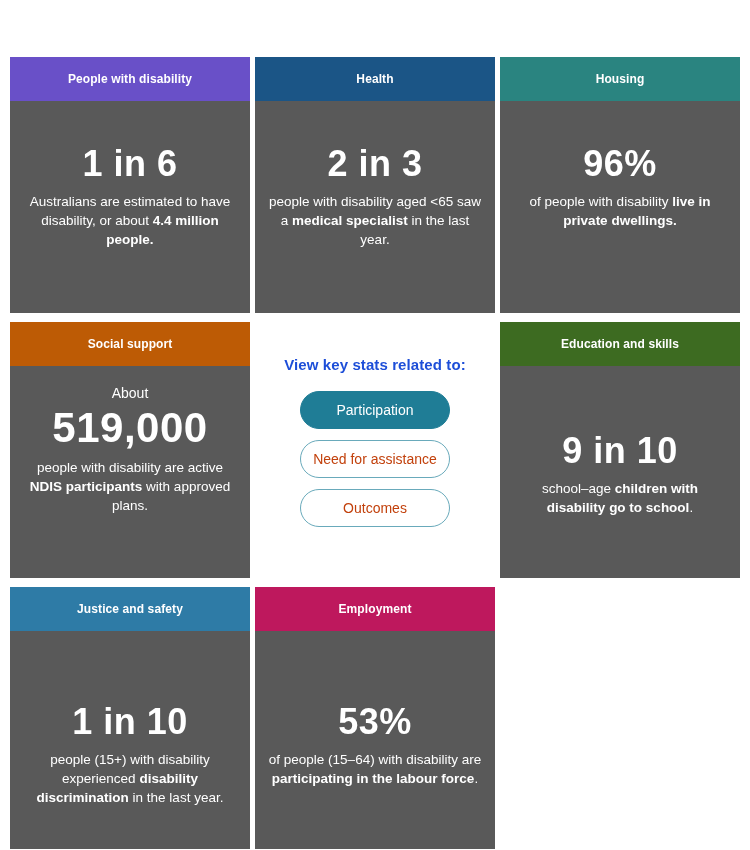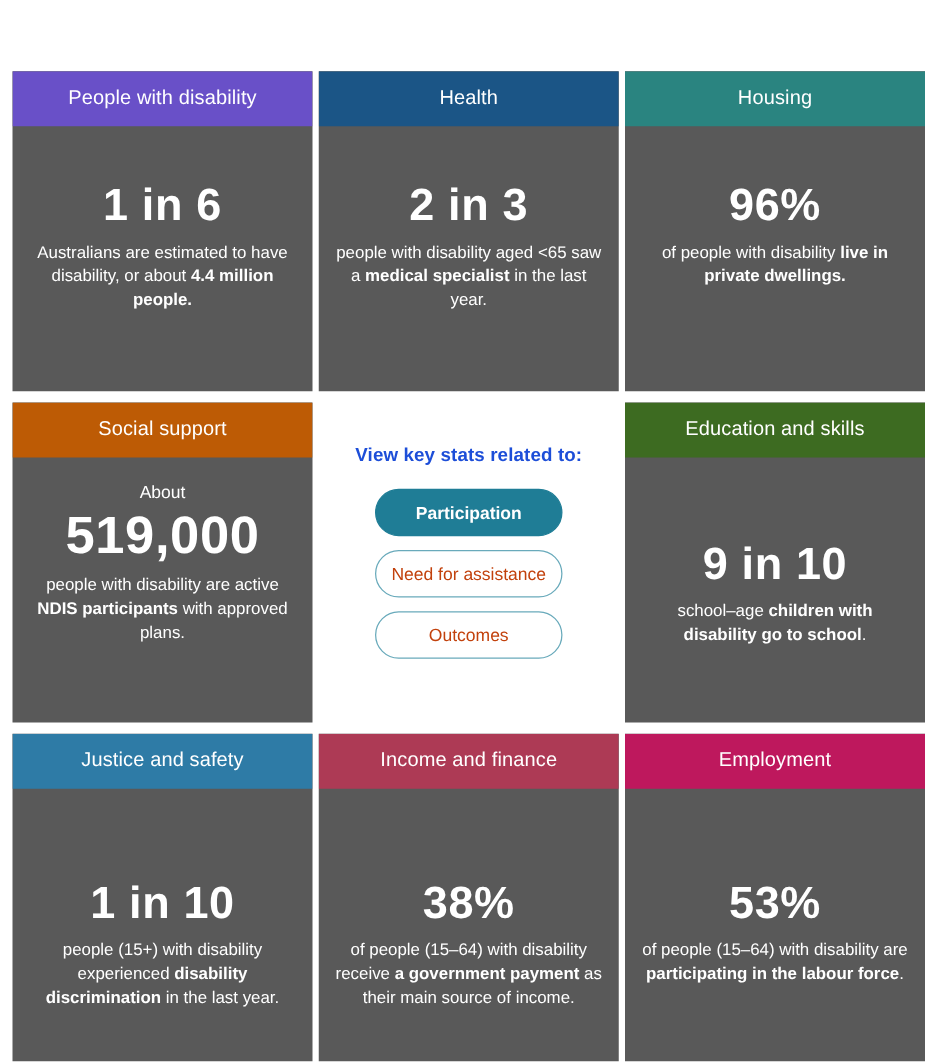--- a/index.html
+++ b/index.html
@@ -62,8 +62,8 @@
     align-items: center;
     justify-content: center;
     color: #ffffff;
-    font-size: 16px;
-    font-weight: normal;
+    font-size: 12px;
+    font-weight: bold;
     letter-spacing: 0.1px;
   }
 

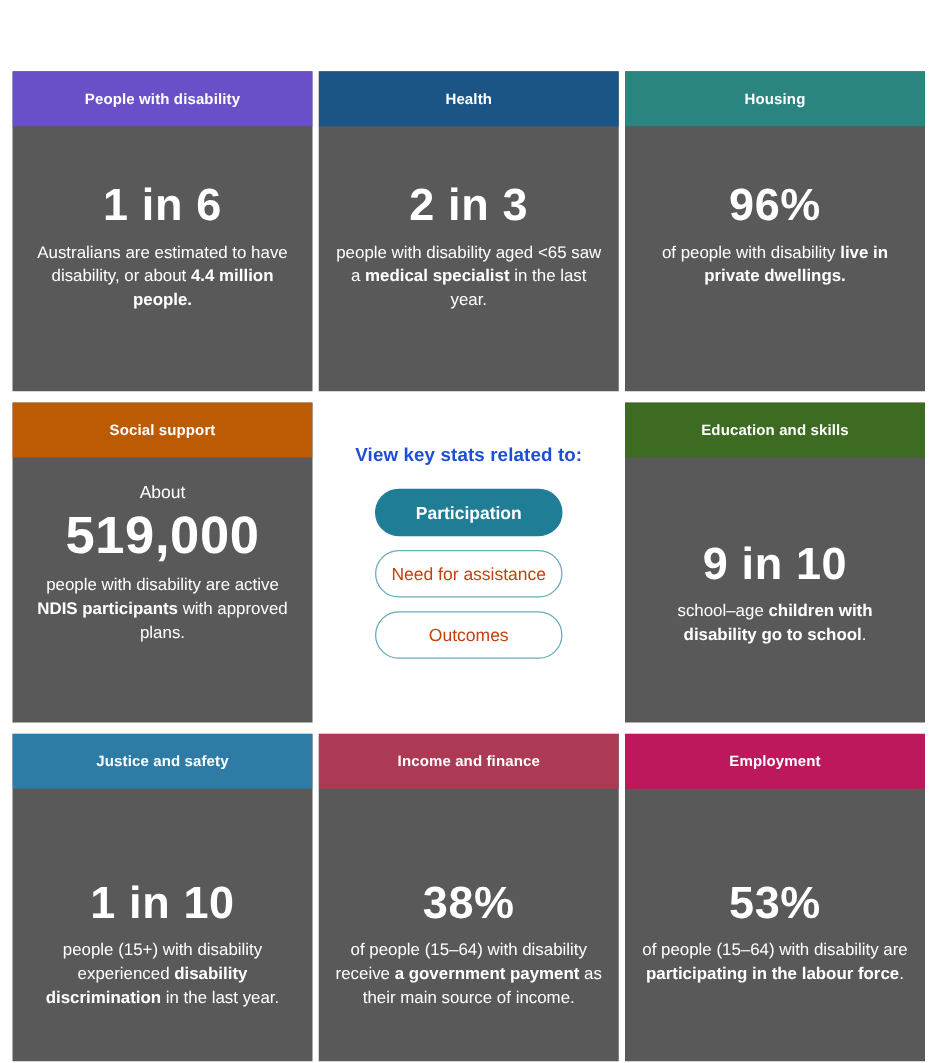--- a/index.html
+++ b/index.html
@@ -187,7 +187,7 @@
       </div>
       <div class="card promo">
         <div class="promo-title">View key stats related to:</div>
-        <div class="pill filled" style="background: rgb(31, 125, 150); border-color: rgb(31, 125, 150); font-weight: bold;">Participation</div>
+        <div class="pill filled" style="background: rgb(31, 125, 150); border-color: rgb(31, 125, 150);">Participation</div>
         <div class="pill outline">Need for assistance</div>
         <div class="pill outline">Outcomes</div>
       </div>

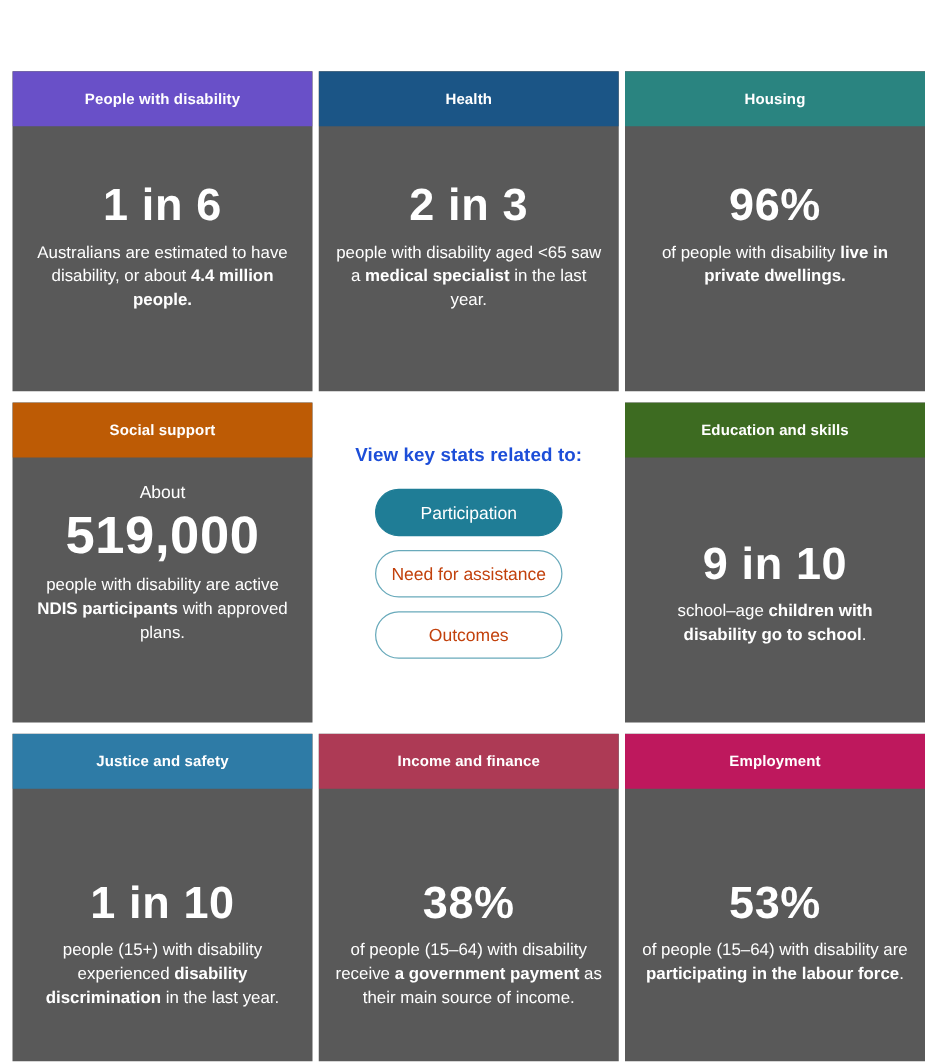--- a/index.html
+++ b/index.html
@@ -206,13 +206,6 @@
         </div>
       </div>
       <div class="card" style="background: rgb(89, 89, 89);">
-        <div class="card-header" style="background: rgb(173, 58, 85);">Income and finance</div>
-        <div class="card-body pad-top-68">
-          <div class="stat-big">38%</div>
-          <div class="stat-text"><span>of people (15–64) with disability receive </span><b>a government payment</b><span> as their main source of income.</span></div>
-        </div>
-      </div>
-      <div class="card" style="background: rgb(89, 89, 89);">
         <div class="card-header" style="background: #be185d;">Employment</div>
         <div class="card-body pad-top-68">
           <div class="stat-big">53%</div>

